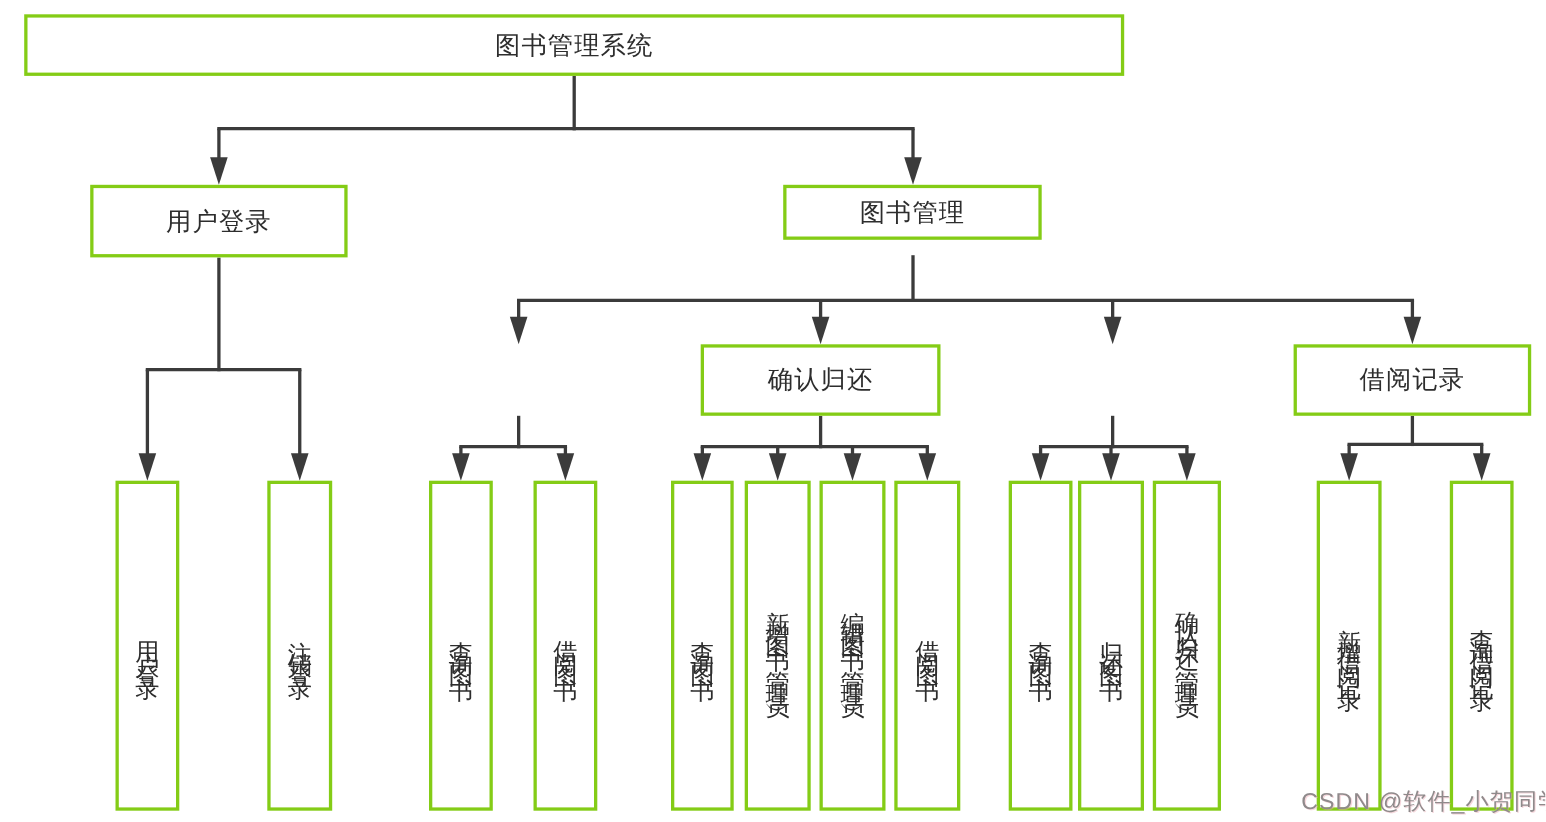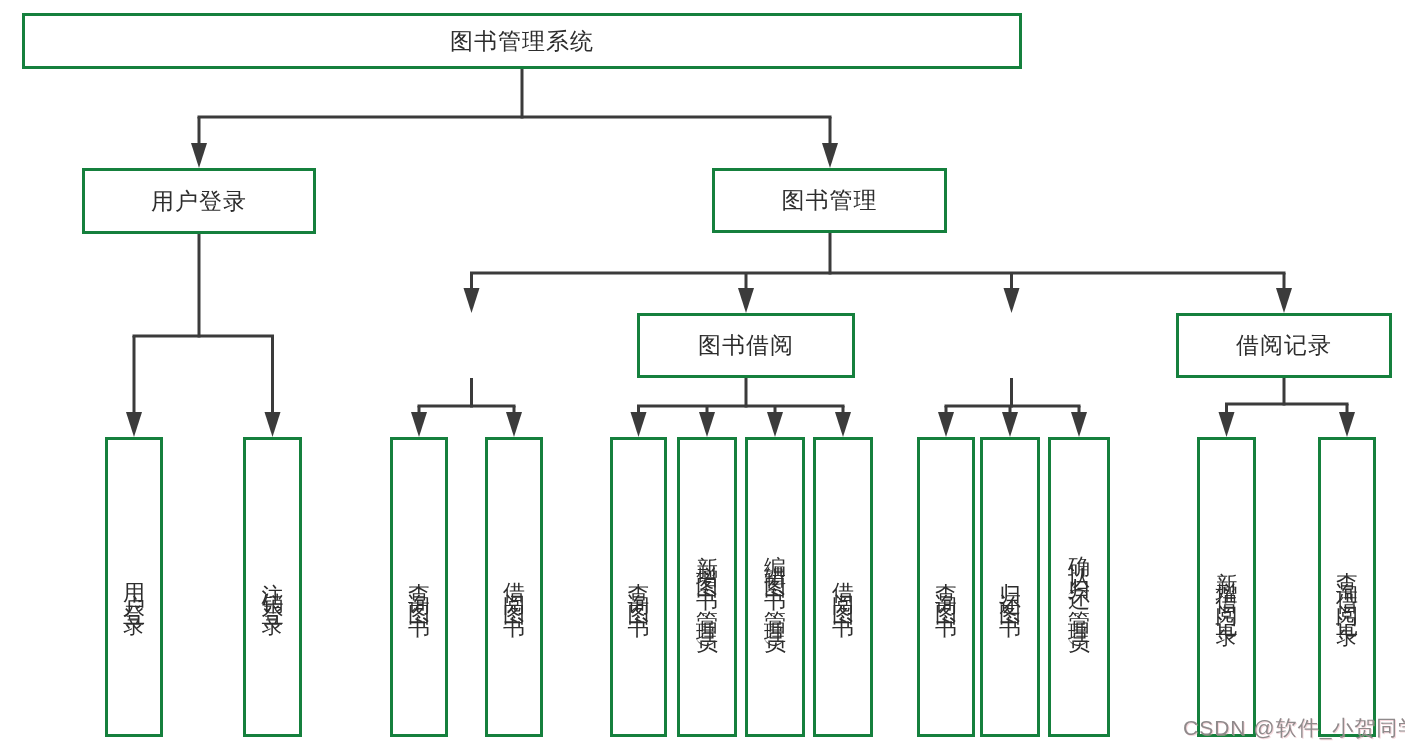--- a/index.html
+++ b/index.html
@@ -19,7 +19,7 @@
   .box {
     position: absolute;
     box-sizing: border-box;
-    border: 3px solid #15803d;
+    border: 3px solid #84cc16;
     background: #ffffff;
     display: flex;
     align-items: center;

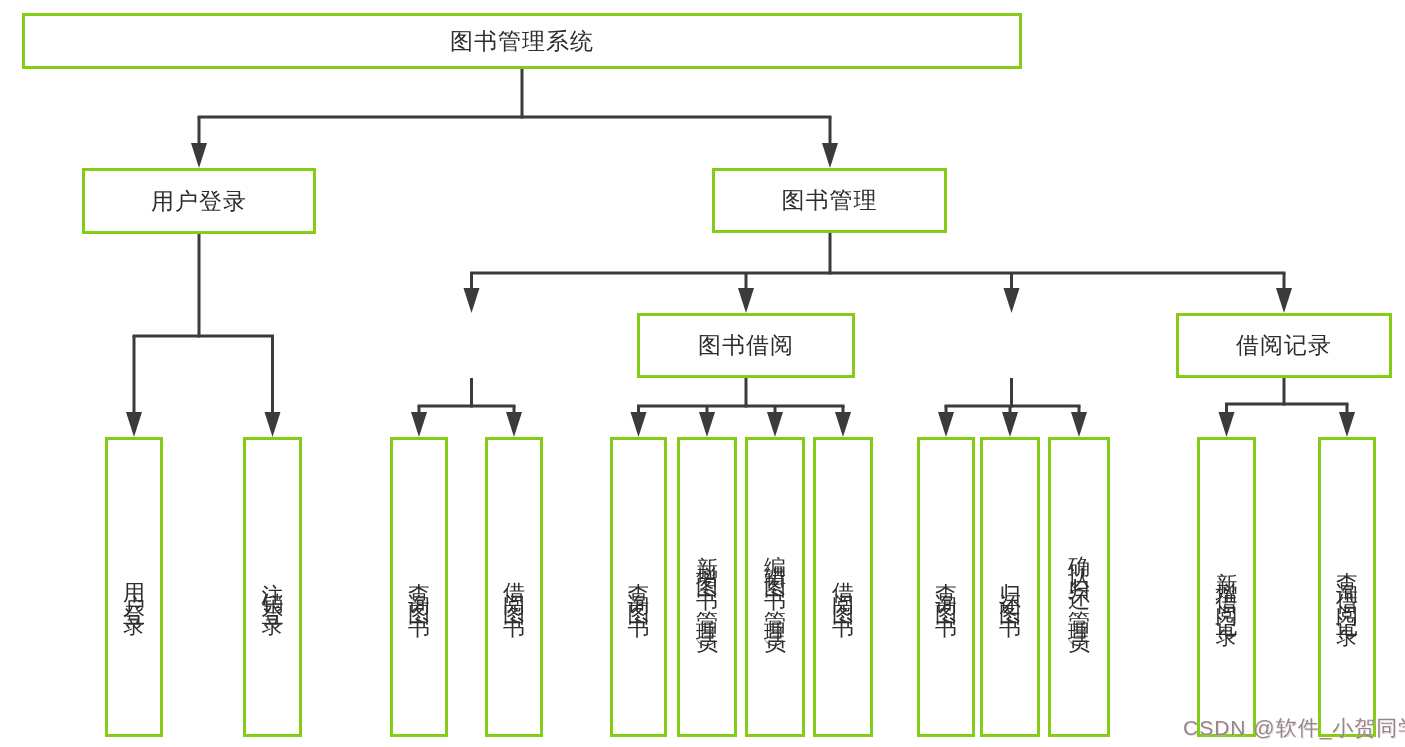--- a/index.html
+++ b/index.html
@@ -41,7 +41,7 @@
   .b-root   { left: 22px;   top: 13px;  width: 1000px; height: 56px; }
   
   .b-login  { left: 82px;   top: 168px; width: 234px;  height: 66px; }
-  .b-mgmt   { left: 712px;  top: 168px; width: 235px;  height: 65px; }
+  .b-mgmt   { left: 712px;  top: 168px; width: 235px;  height: 50px; }
   
   .b-newrec { left: 363px;  top: 313px; width: 217px;  height: 65px; }
   .b-borrow { left: 637px;  top: 313px; width: 218px;  height: 65px; }

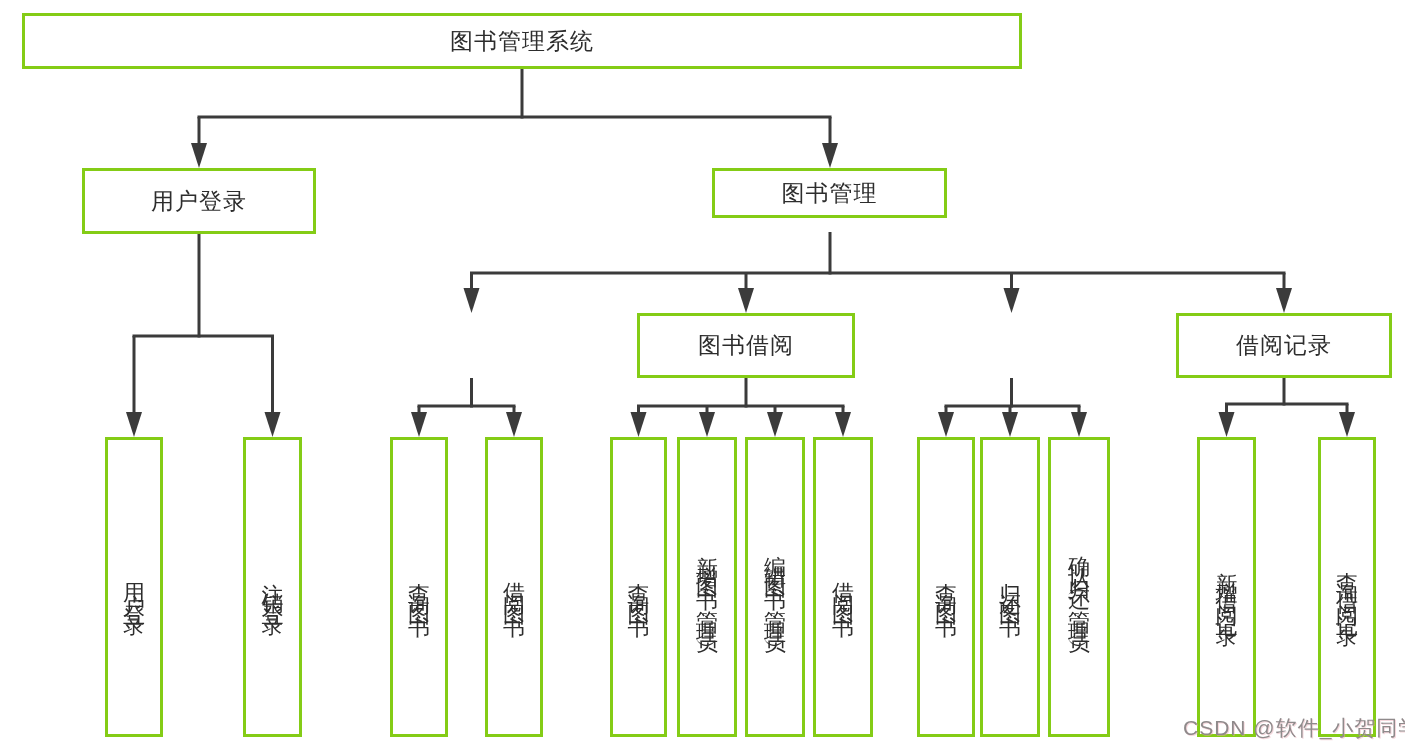--- a/index.html
+++ b/index.html
@@ -161,7 +161,7 @@
   <div class="box b-login h-label">用户登录</div>
   <div class="box b-mgmt h-label">图书管理</div>
 
-  <div class="box b-borrow h-label">图书借阅</div>
+  <div class="box b-borrow h-label">确认归还</div>
   <div class="box b-record h-label">借阅记录</div>
 
   <div class="box leaf l-1">用户登录</div>

